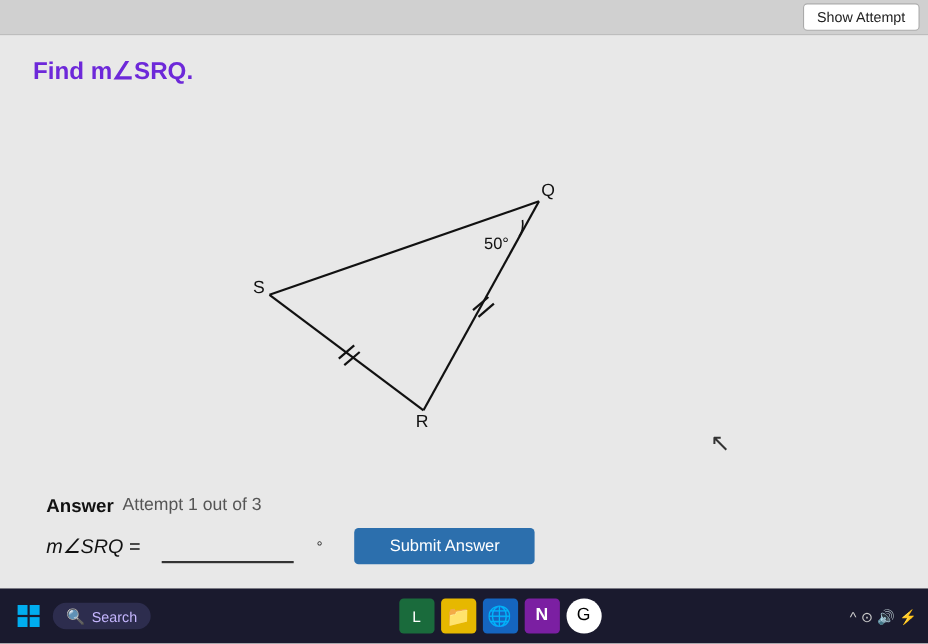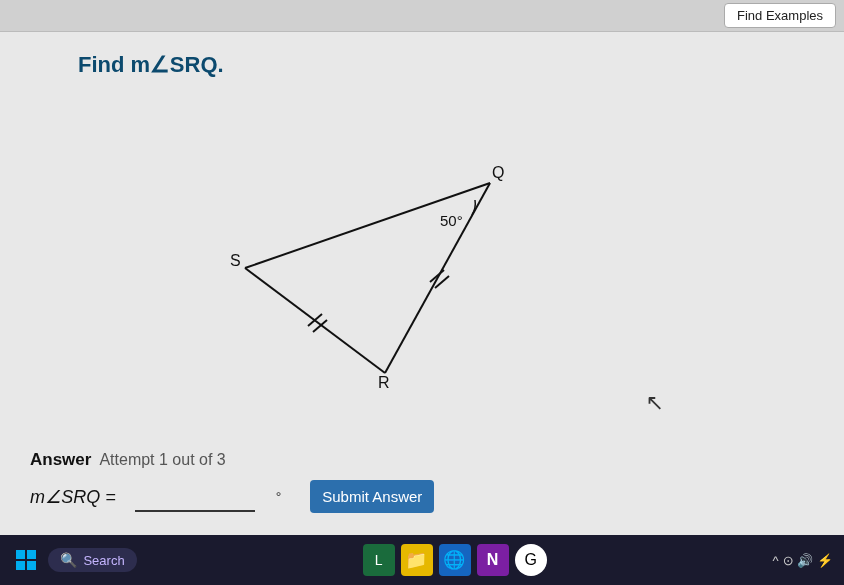--- a/index.html
+++ b/index.html
@@ -224,7 +224,7 @@
 <body>
 
 <div class="top-bar">
-  <button class="show-examples-btn">Find Examples</button>
+  <button class="show-examples-btn">Show Attempt</button>
 </div>
 
 <div class="main-content">

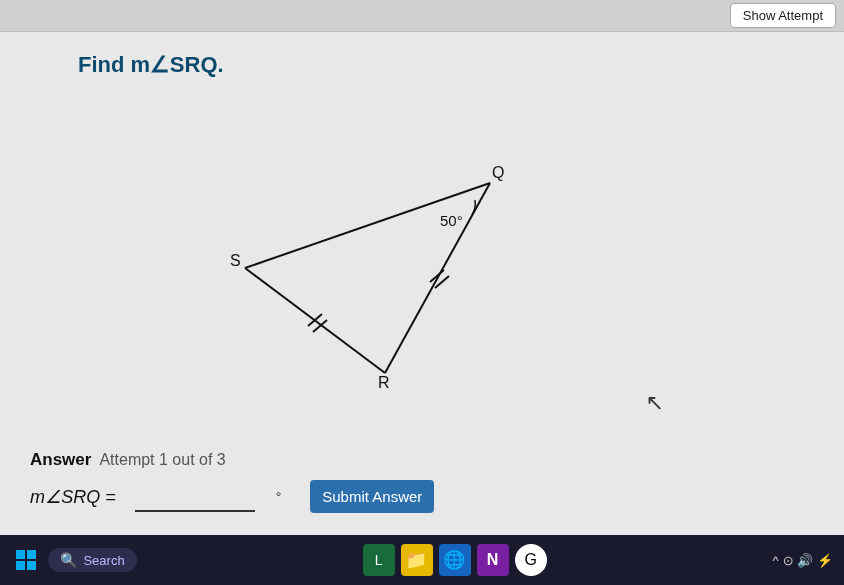--- a/index.html
+++ b/index.html
@@ -49,9 +49,8 @@
     .question-title {
       font-size: 22px;
       font-weight: bold;
-      color: #0c4a6e;
+      color: #6d28d9;
       margin-bottom: 10px;
-      margin-left: 48px;
     }
 
     

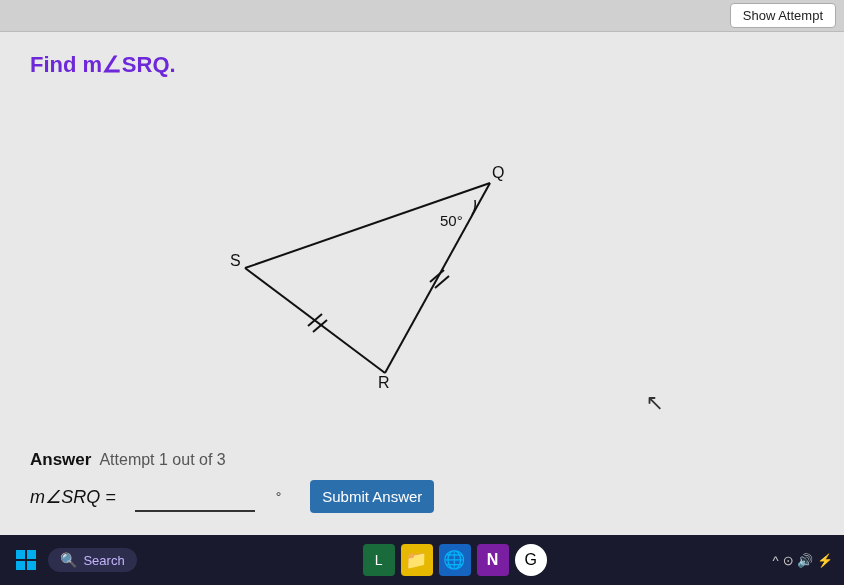--- a/index.html
+++ b/index.html
@@ -72,7 +72,7 @@
     .answer-section {
       position: absolute;
       bottom: 60px;
-      left: 0;
+      left: 12px;
       right: 0;
       padding: 12px 30px;
       background: #e8e8e8;

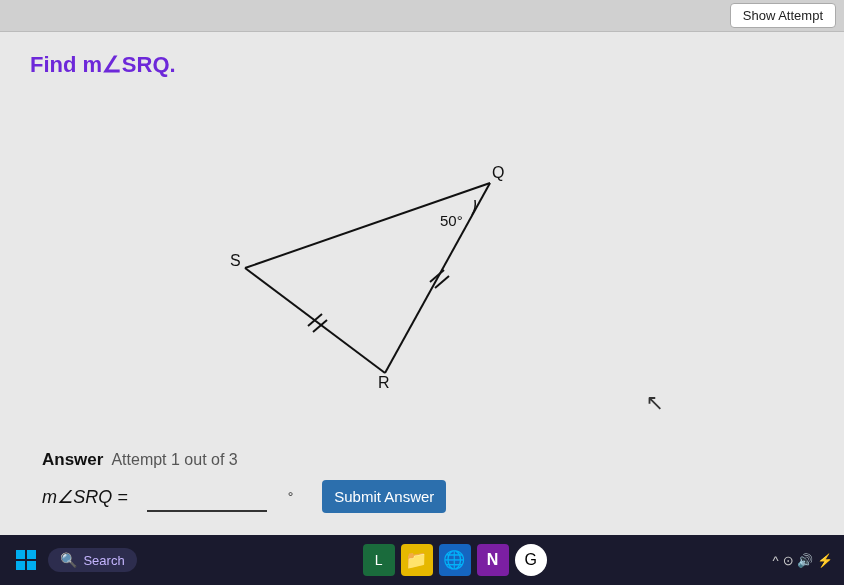--- a/index.html
+++ b/index.html
@@ -130,7 +130,7 @@
       color: white;
       border: none;
       border-radius: 4px;
-      padding: 8px 12px;
+      padding: 8px 32px;
       font-size: 15px;
       cursor: pointer;
       margin-left: 10px;

